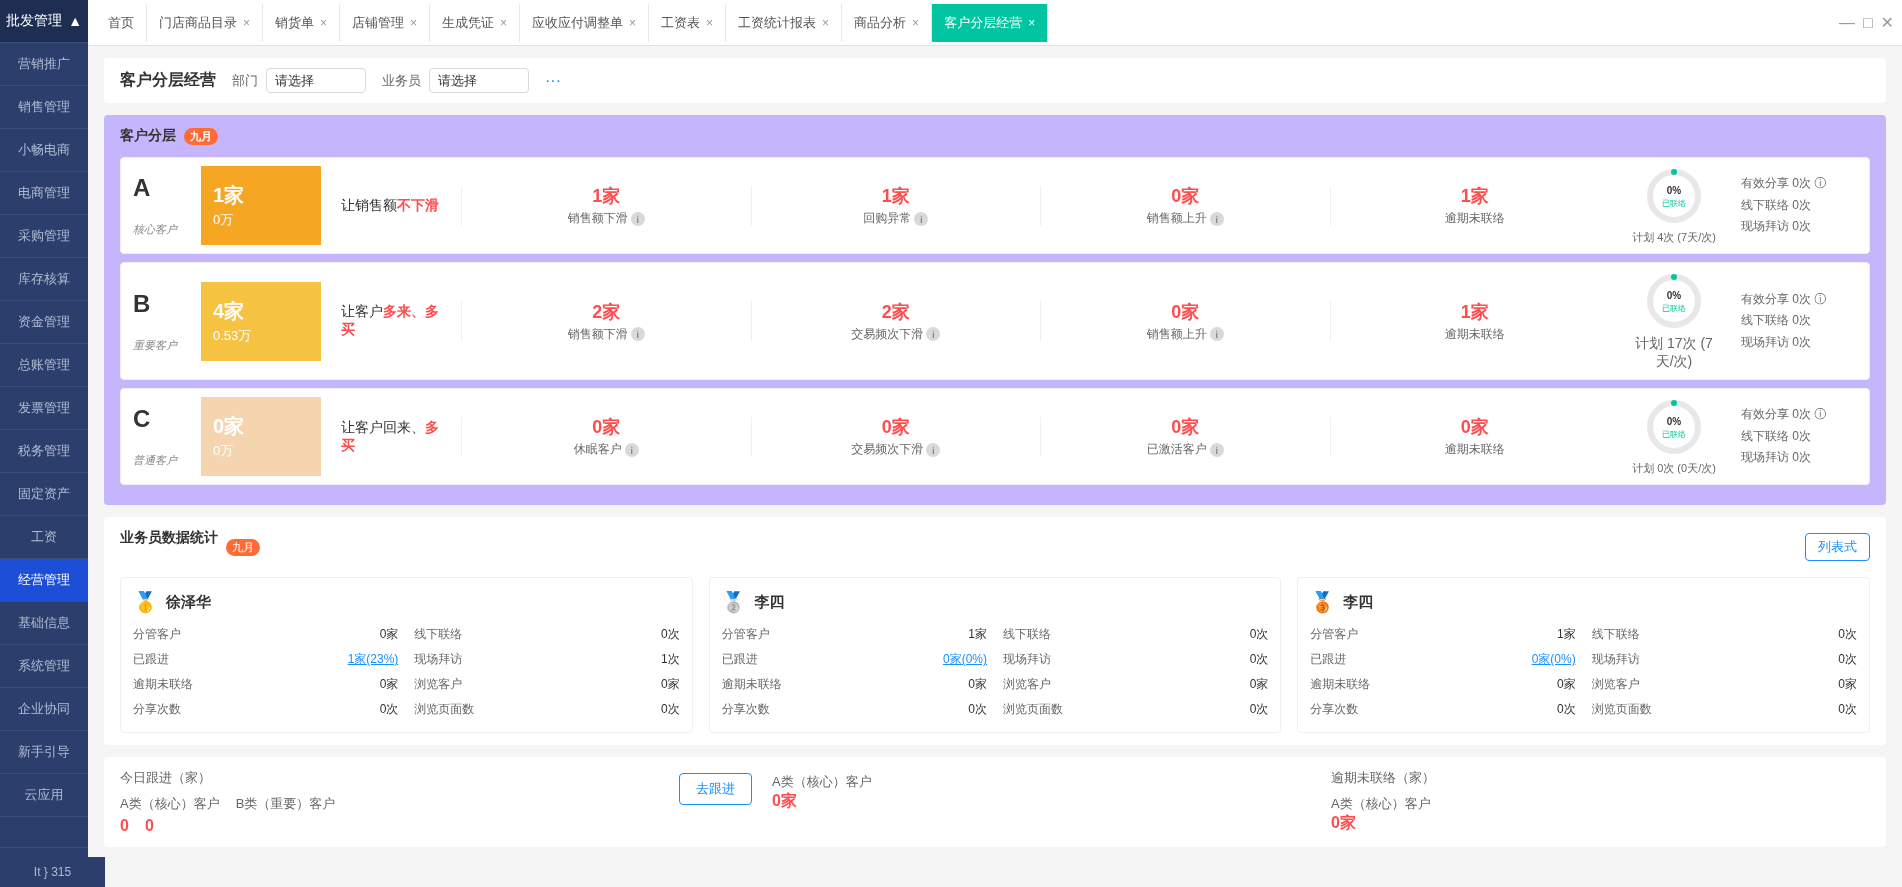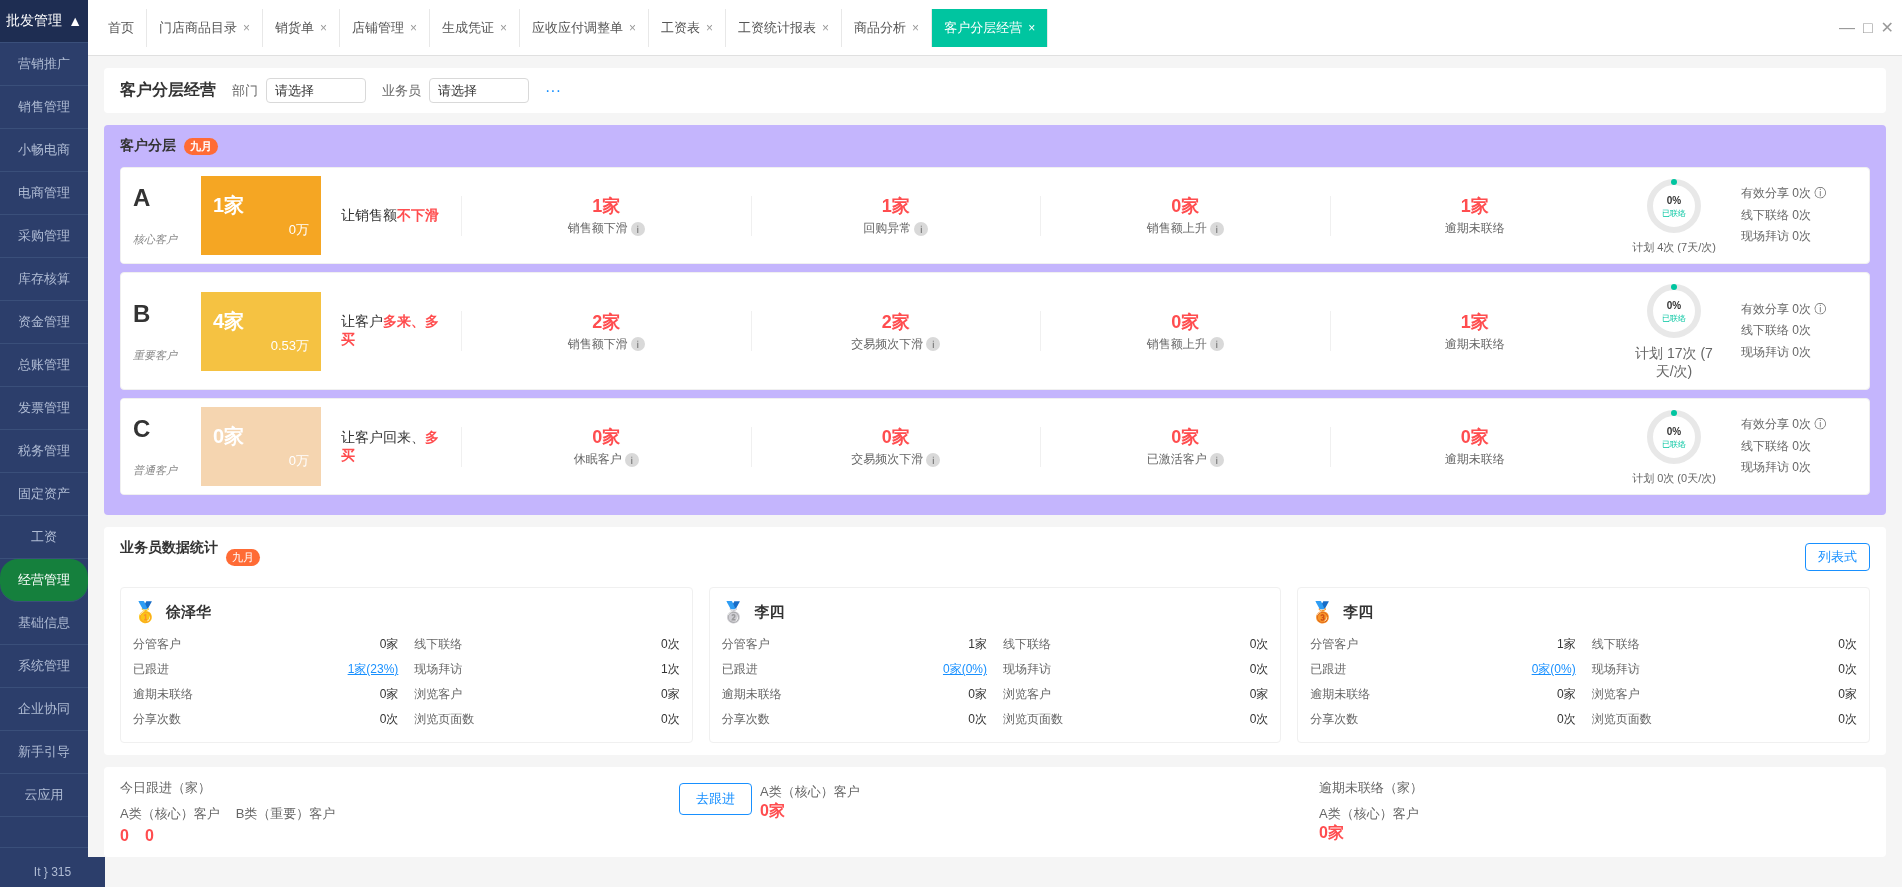--- a/index.html
+++ b/index.html
@@ -66,7 +66,7 @@
       border-bottom: 1px solid #e0e0e0;
       flex-shrink: 0;
       padding: 0 8px;
-      height: 56px;
+      height: 46px;
     }
     .tab {
       display: flex;

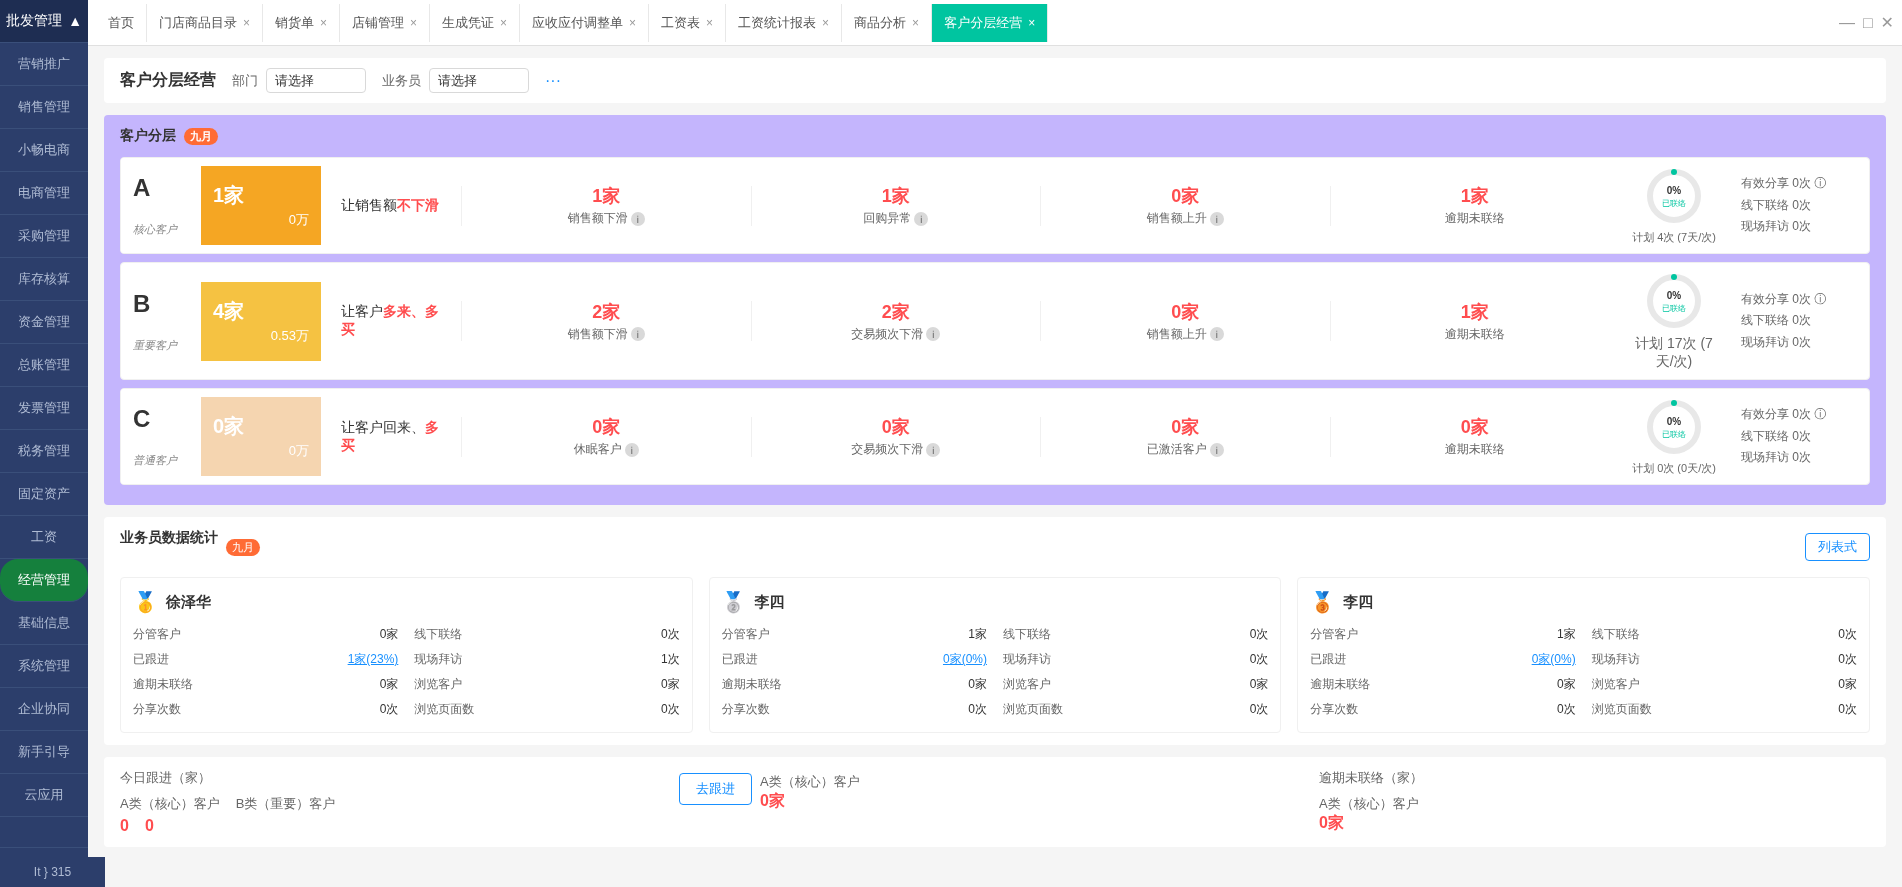--- a/index.html
+++ b/index.html
@@ -190,7 +190,7 @@
     .tier-B .tier-count-box { background: #f5c242; }
     .tier-C .tier-count-box { background: #f5d5b0; }
     .tier-count-num { font-size: 20px; font-weight: bold; color: #fff; }
-    .tier-count-wan { font-size: 13px; color: #fff; margin-top: 2px; text-align: right; }
+    .tier-count-wan { font-size: 13px; color: #fff; margin-top: 2px; }
 
     .tier-slogan {
       width: 140px;

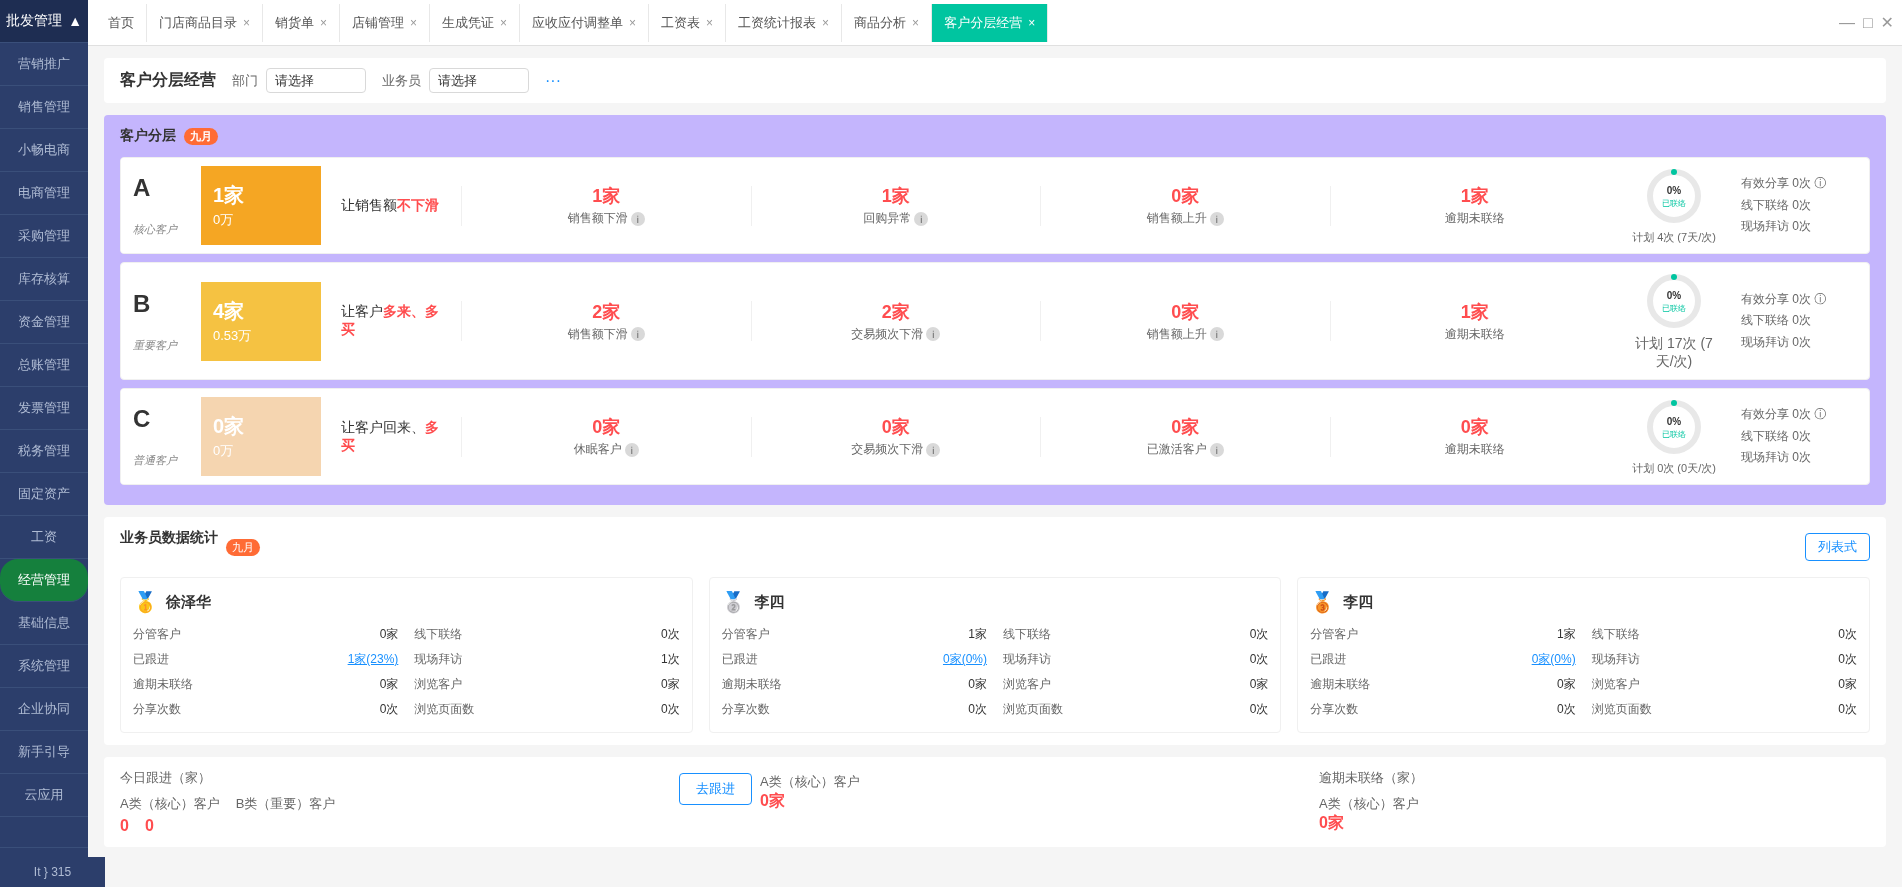--- a/index.html
+++ b/index.html
@@ -39,7 +39,7 @@
       border-bottom: 1px solid #3a4f7a;
       transition: background 0.2s;
     }
-    .sidebar-item.active { background: #15803d; color: #fff; border-radius: 18px; }
+    .sidebar-item.active { background: #1d4ed8; color: #fff; }
     .sidebar-bottom {
       margin-top: auto;
       width: 100%;

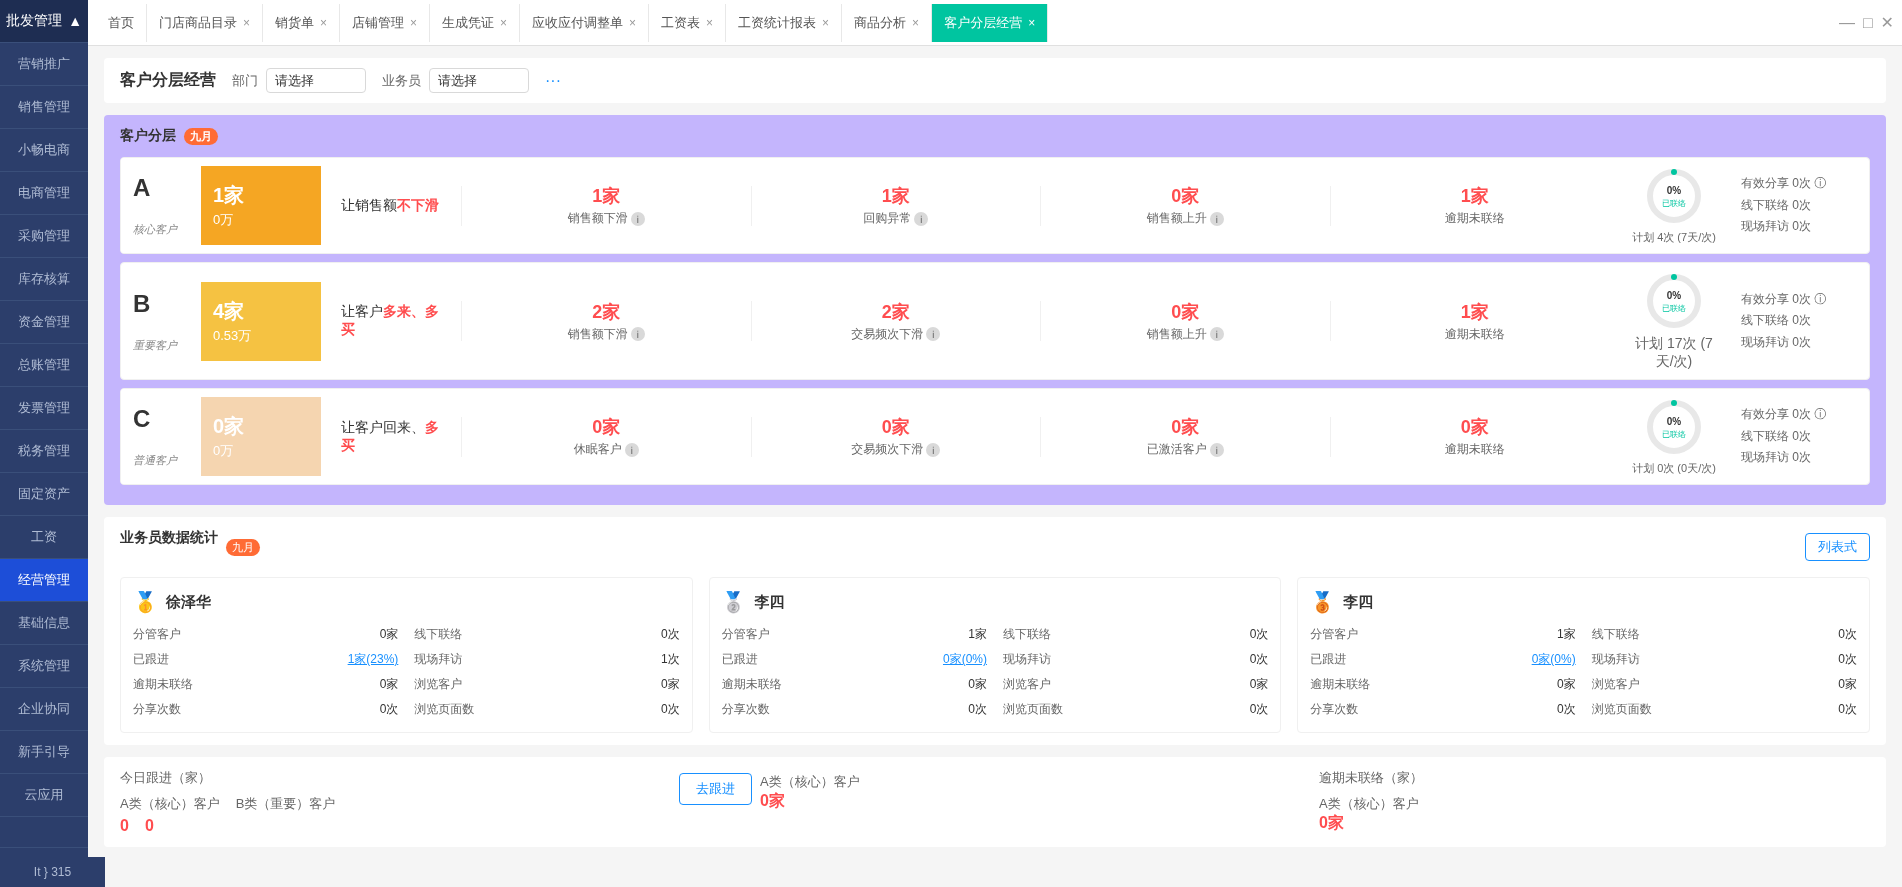--- a/index.html
+++ b/index.html
@@ -302,7 +302,7 @@
     .followup-grid {
       display: grid;
       grid-template-columns: 1fr auto 1fr 1fr;
-      gap: 8px;
+      gap: 20px;
       align-items: start;
     }
     .followup-col { }

